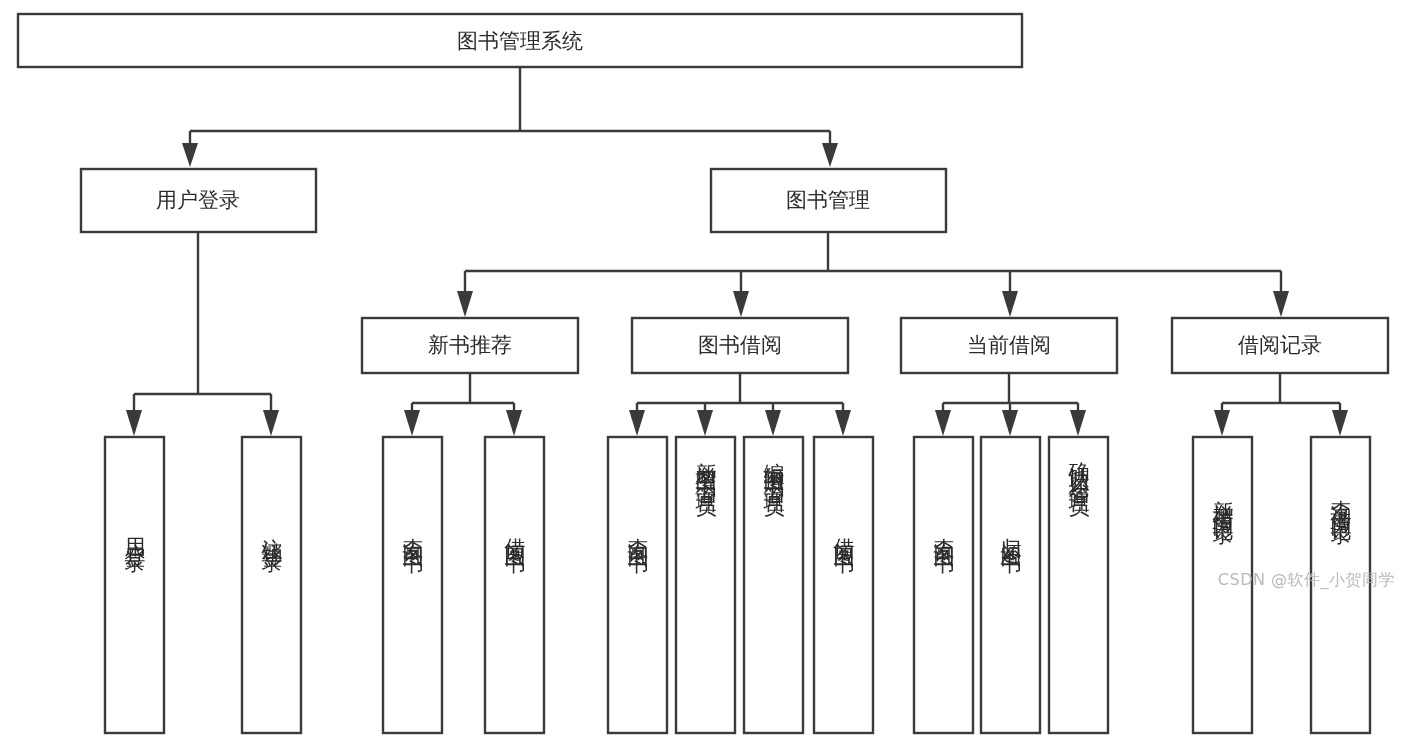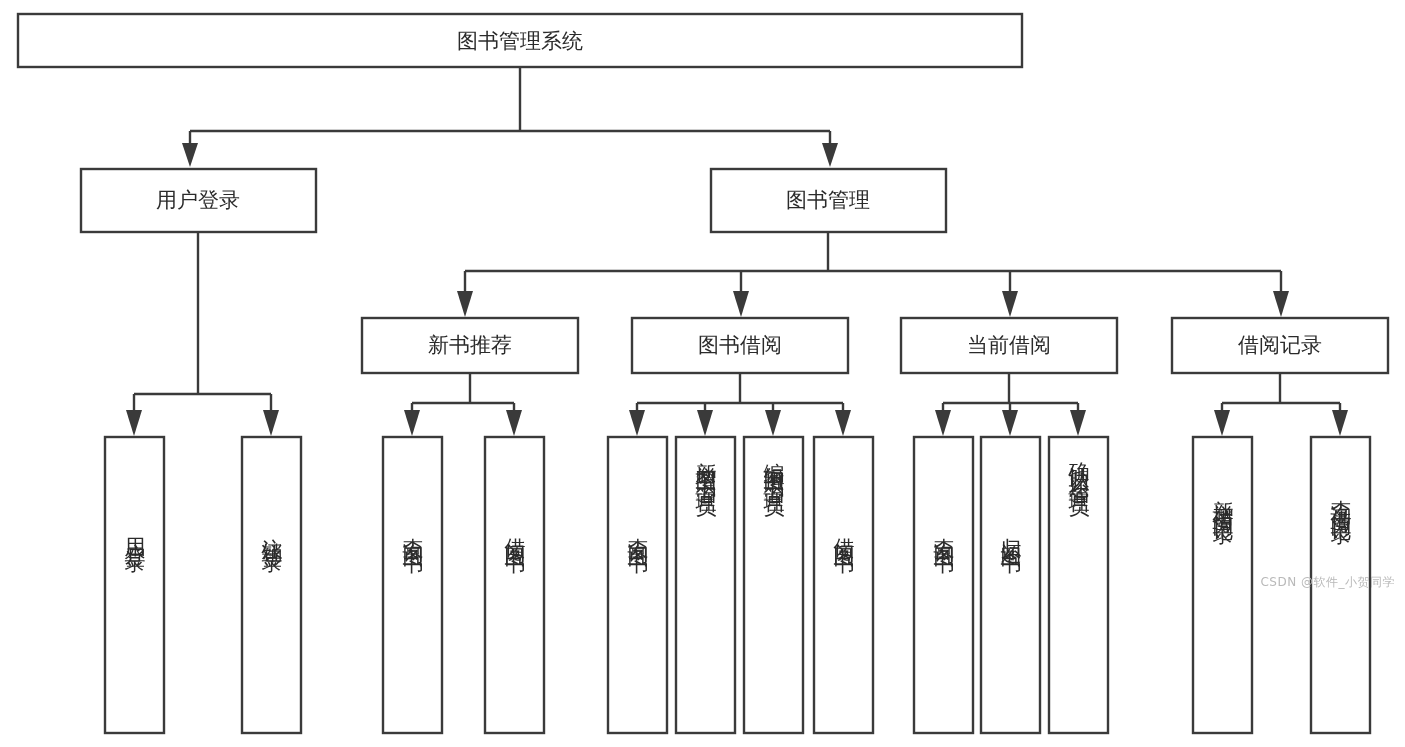--- a/index.html
+++ b/index.html
@@ -72,7 +72,7 @@
     right: 10px;
     bottom: 6px;
     font-family: "DejaVu Sans", "Liberation Sans", sans-serif;
-    font-size: 12px;
+    font-size: 16px;
     color: #b9b9b9;
     letter-spacing: 0.5px;
     white-space: nowrap;

